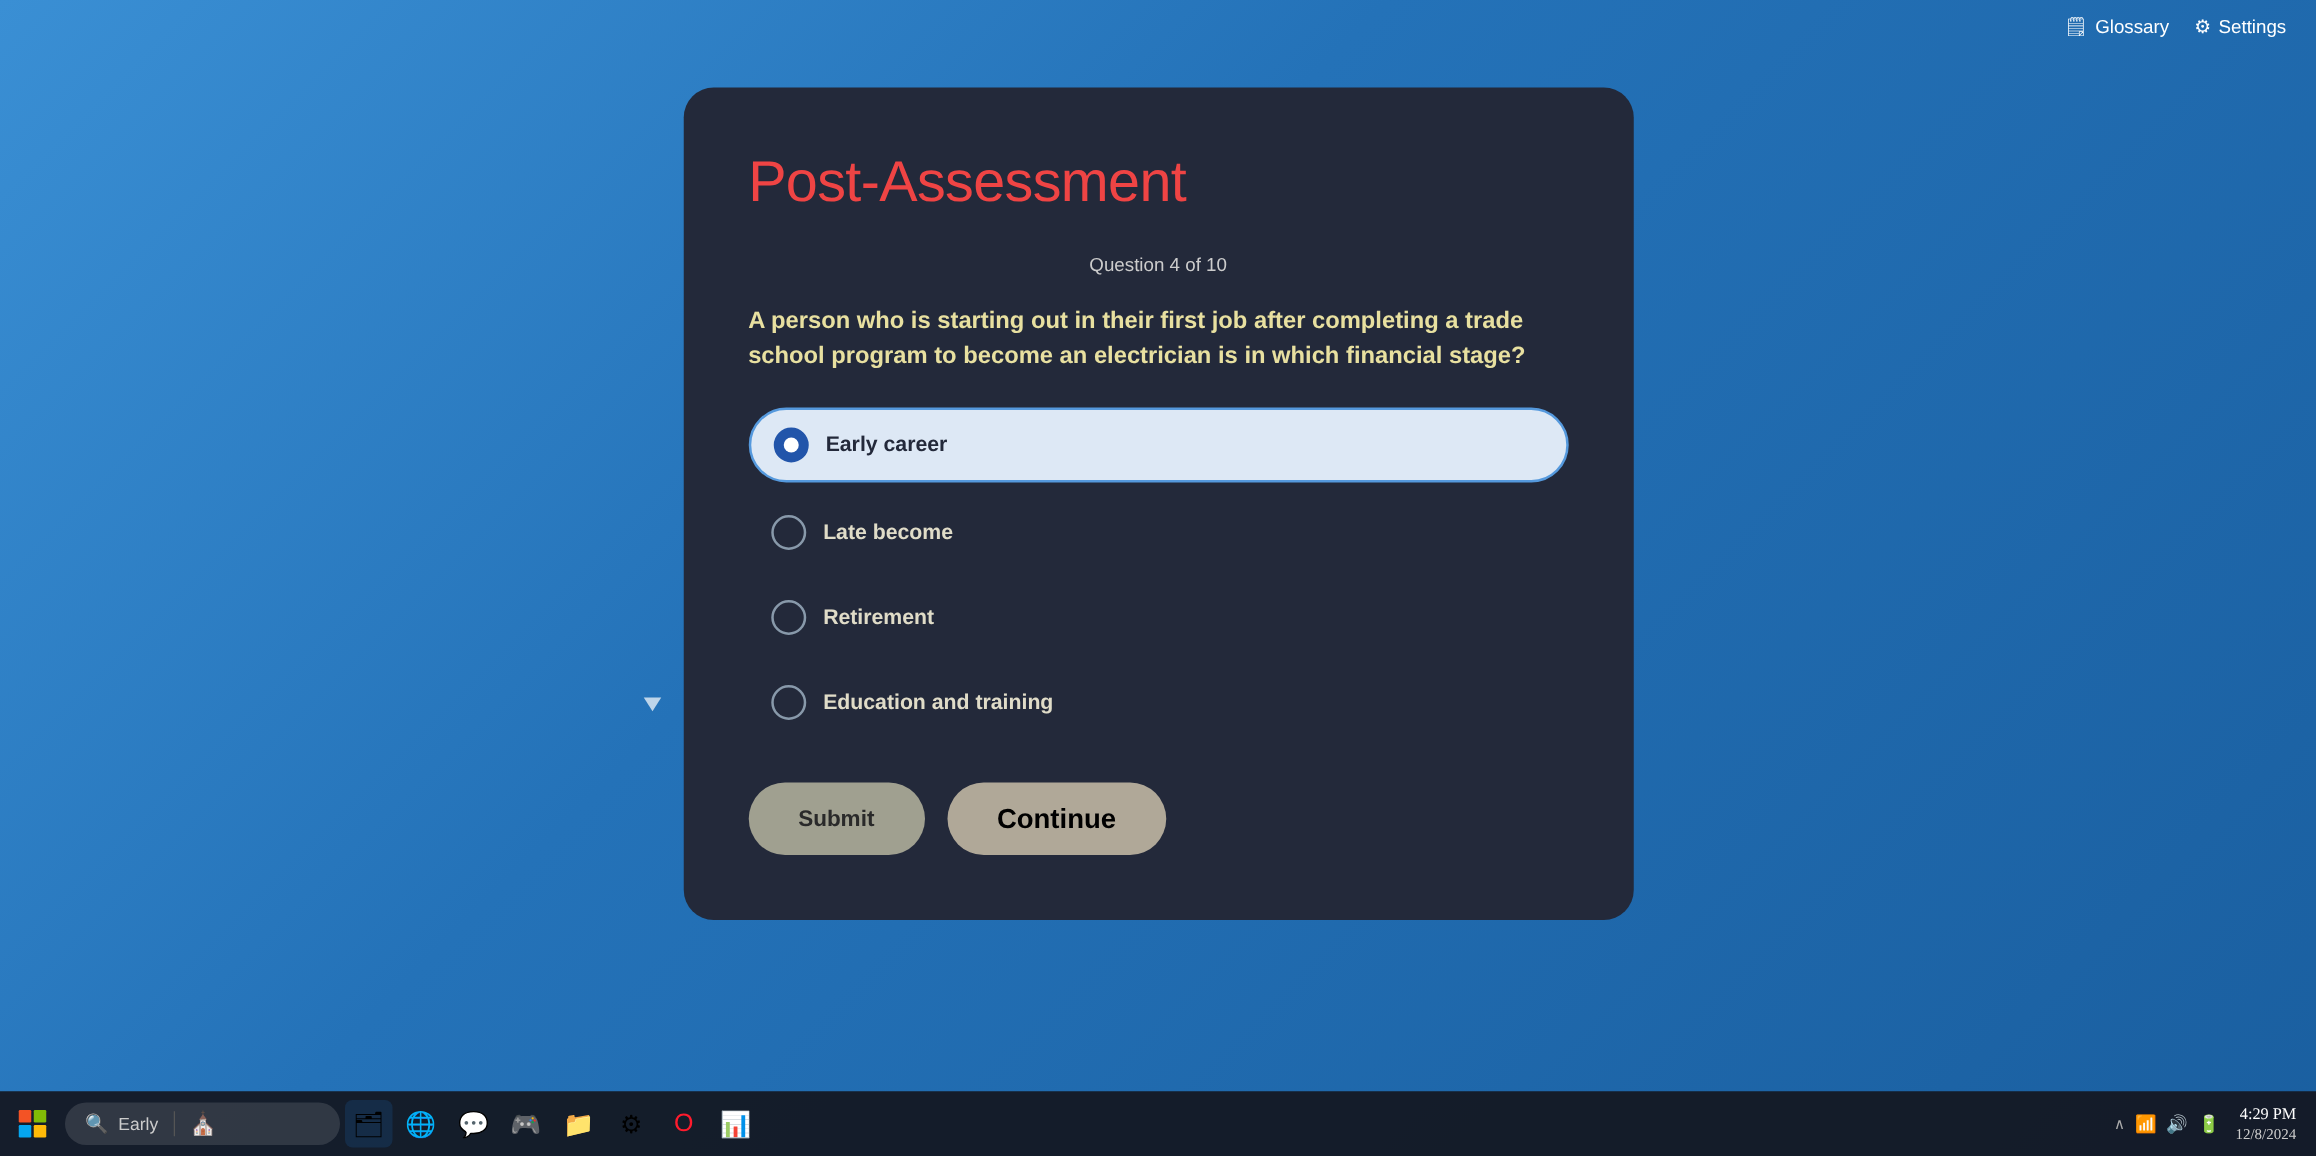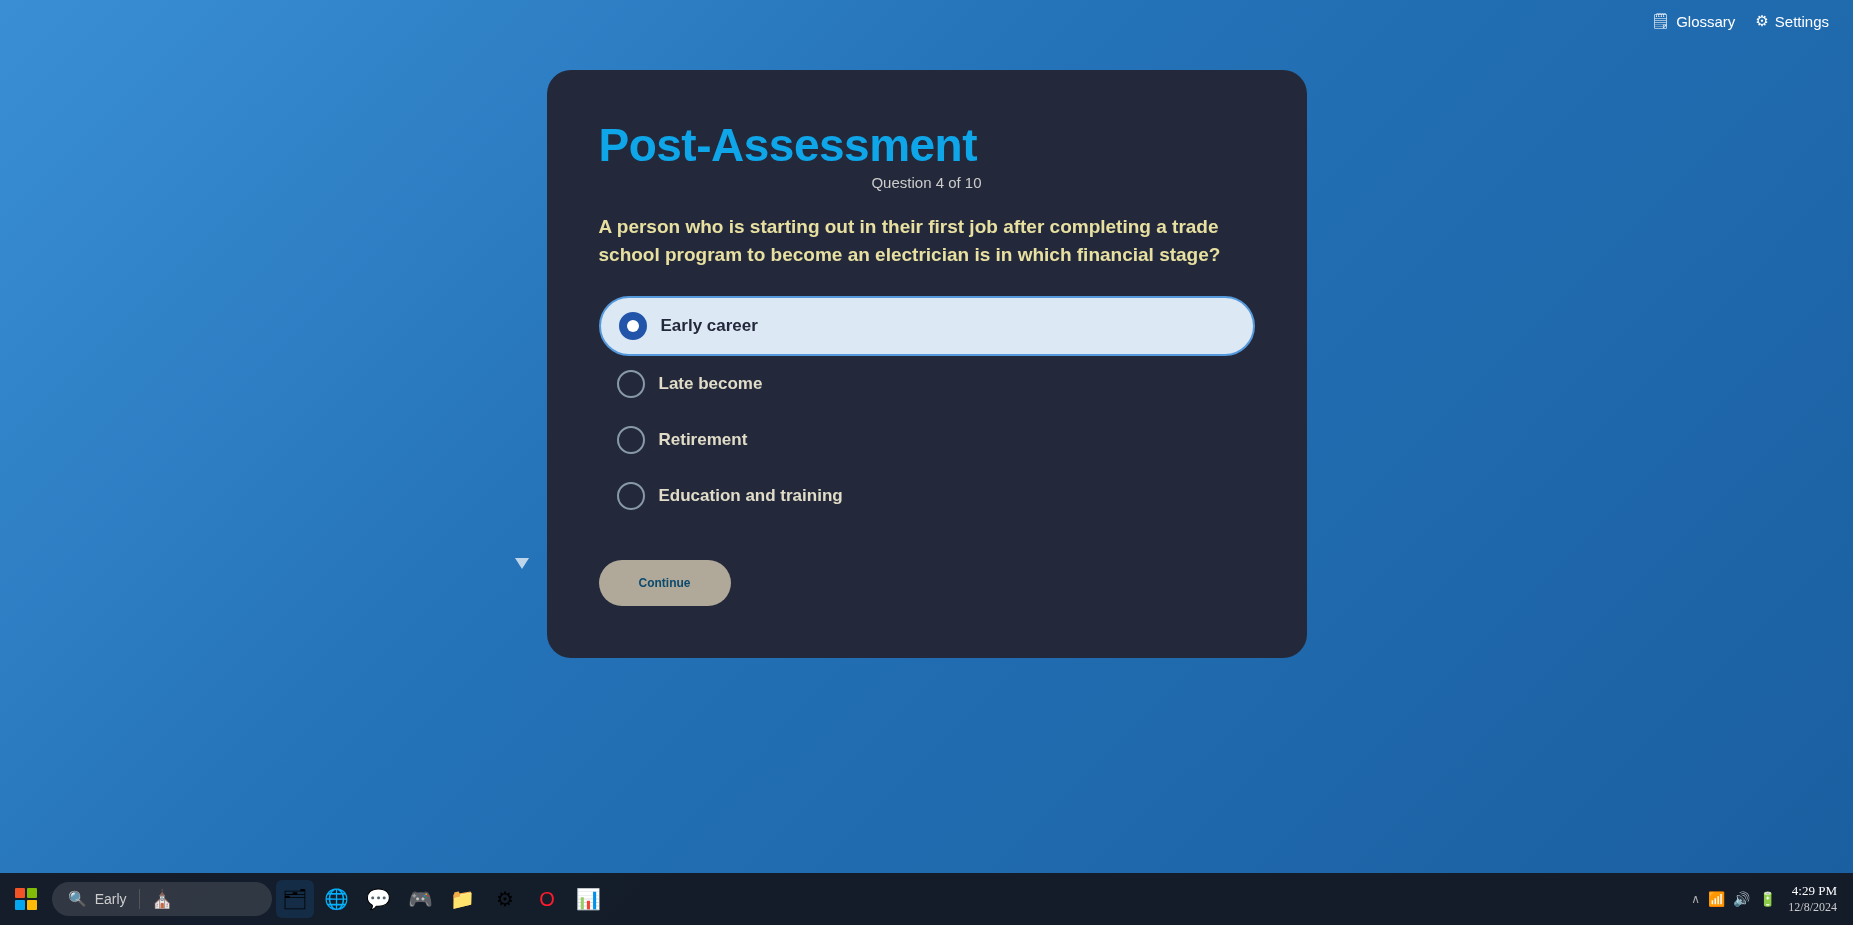--- a/index.html
+++ b/index.html
@@ -59,9 +59,9 @@
 
     .card-title {
       font-size: 46px;
-      font-weight: 700;
-      color: #0ea5e9;
-      margin-bottom: 2px;
+      font-weight: 400;
+      color: #ef4444;
+      margin-bottom: 32px;
       letter-spacing: -0.5px;
     }
 

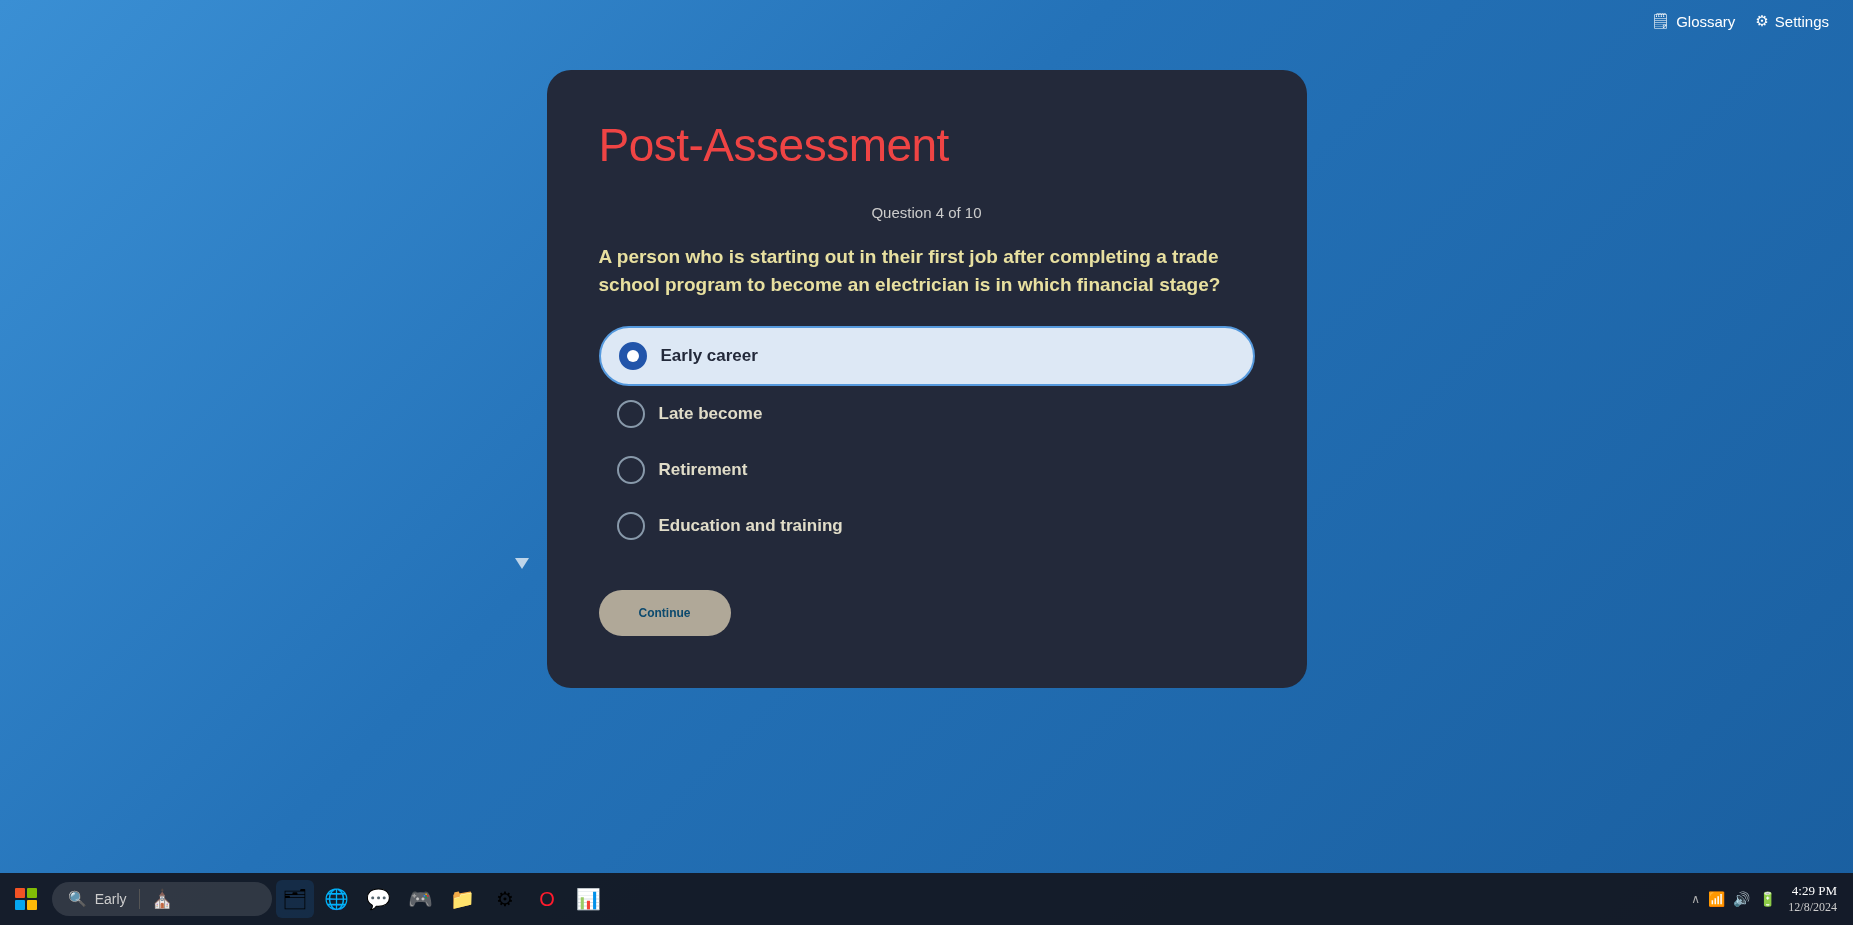--- a/index.html
+++ b/index.html
@@ -84,6 +84,7 @@
     .options-list {
       display: flex;
       flex-direction: column;
+      gap: 12px;
       margin-bottom: 36px;
     }
 

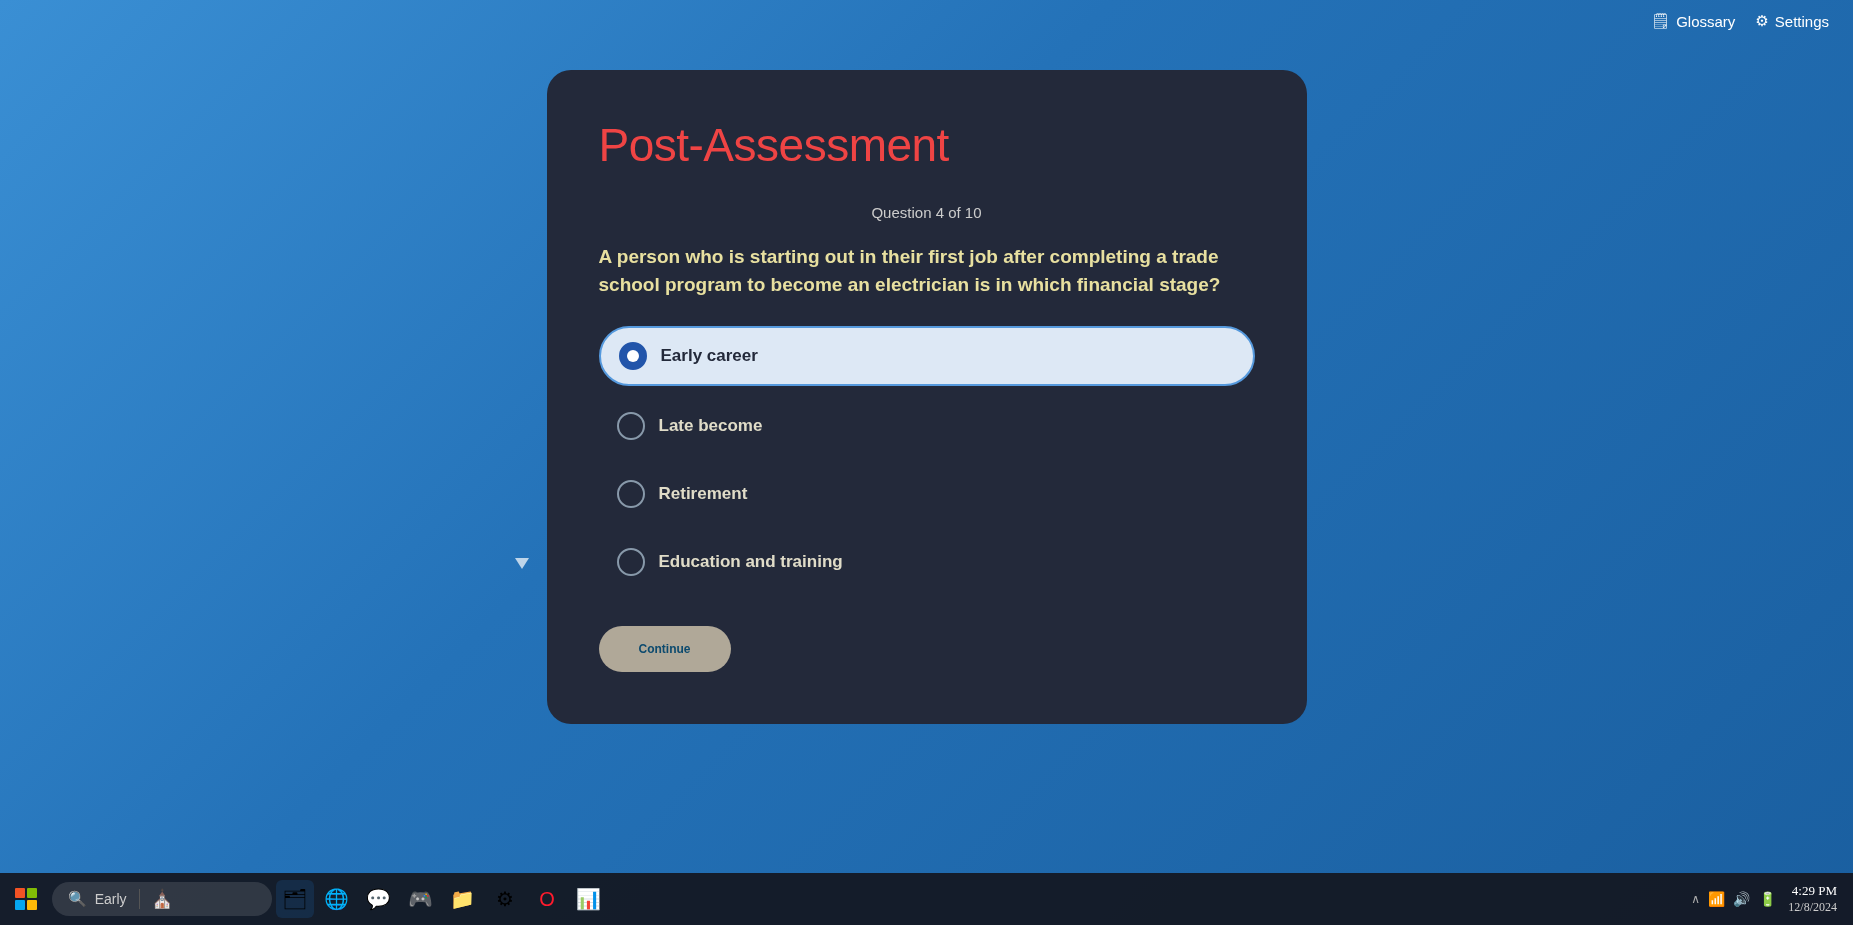--- a/index.html
+++ b/index.html
@@ -330,6 +330,7 @@
   </div>
 
   <div class="action-buttons">
+    <button class="btn-submit">Submit</button>
     <button class="btn-continue">Continue</button>
   </div>
 </div>

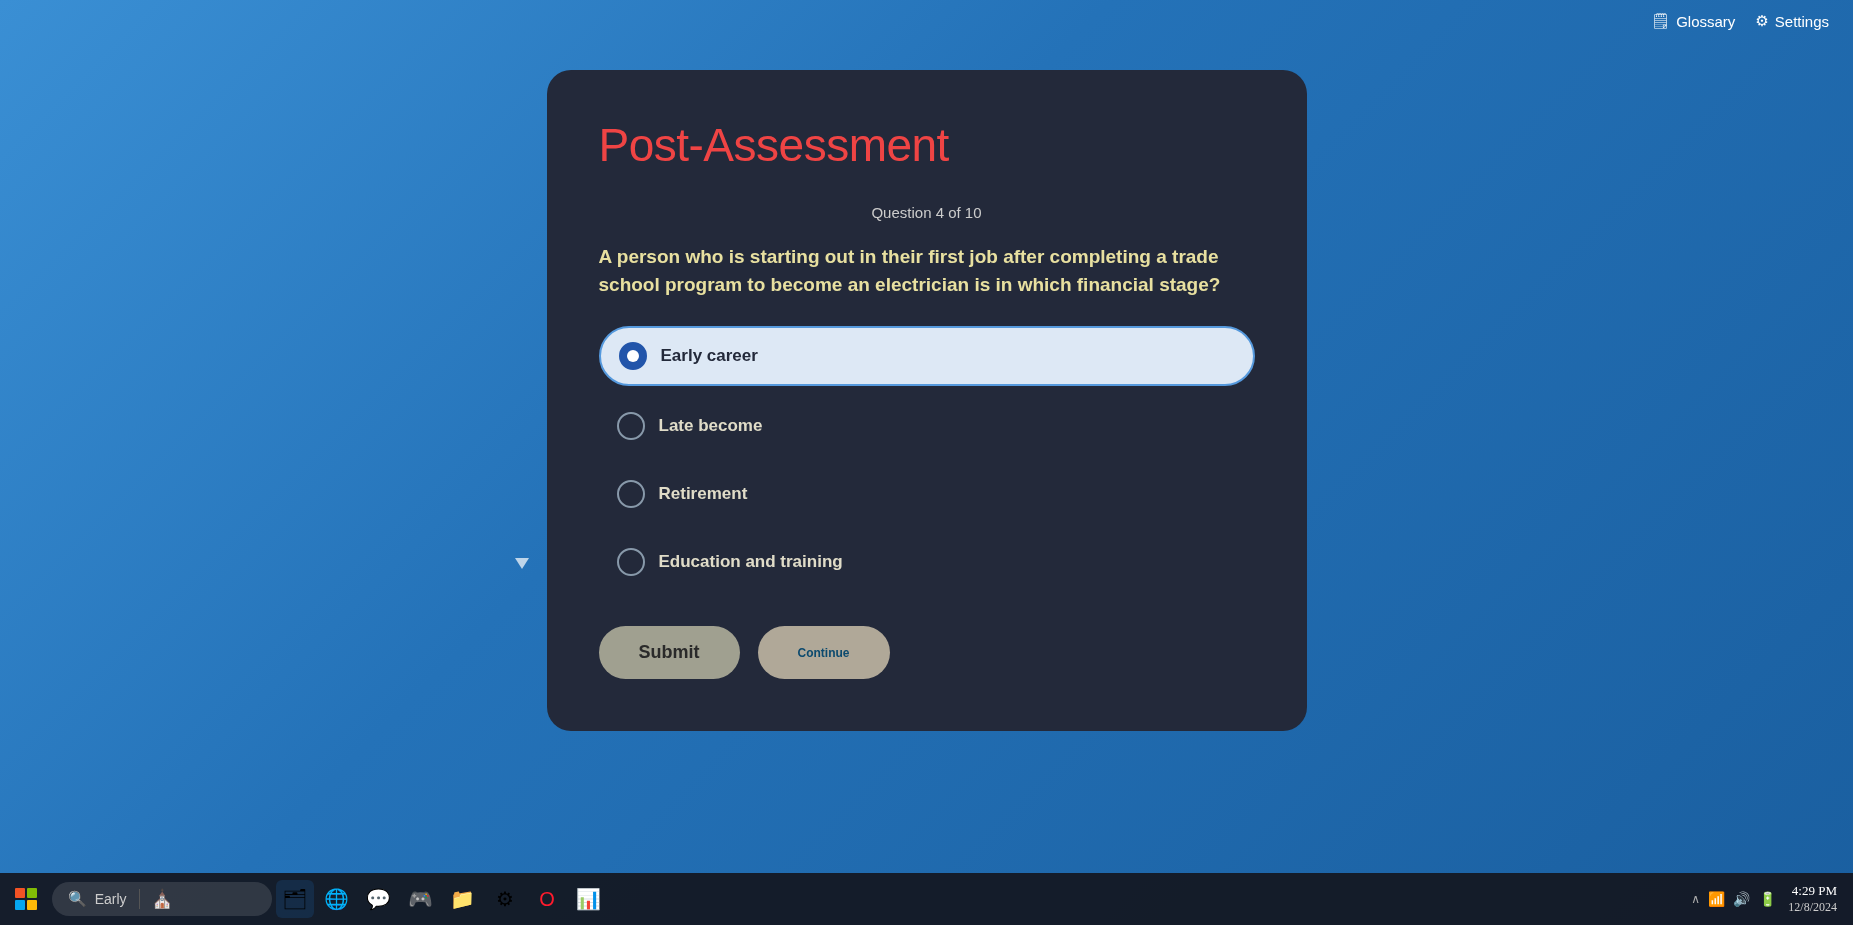--- a/index.html
+++ b/index.html
@@ -157,8 +157,8 @@
       padding: 16px 40px;
       border-radius: 40px;
       background: #b0a898;
-      color: #0c4a6e;
-      font-size: 12px;
+      color: #000000;
+      font-size: 22px;
       font-weight: 700;
       border: none;
       cursor: pointer;

